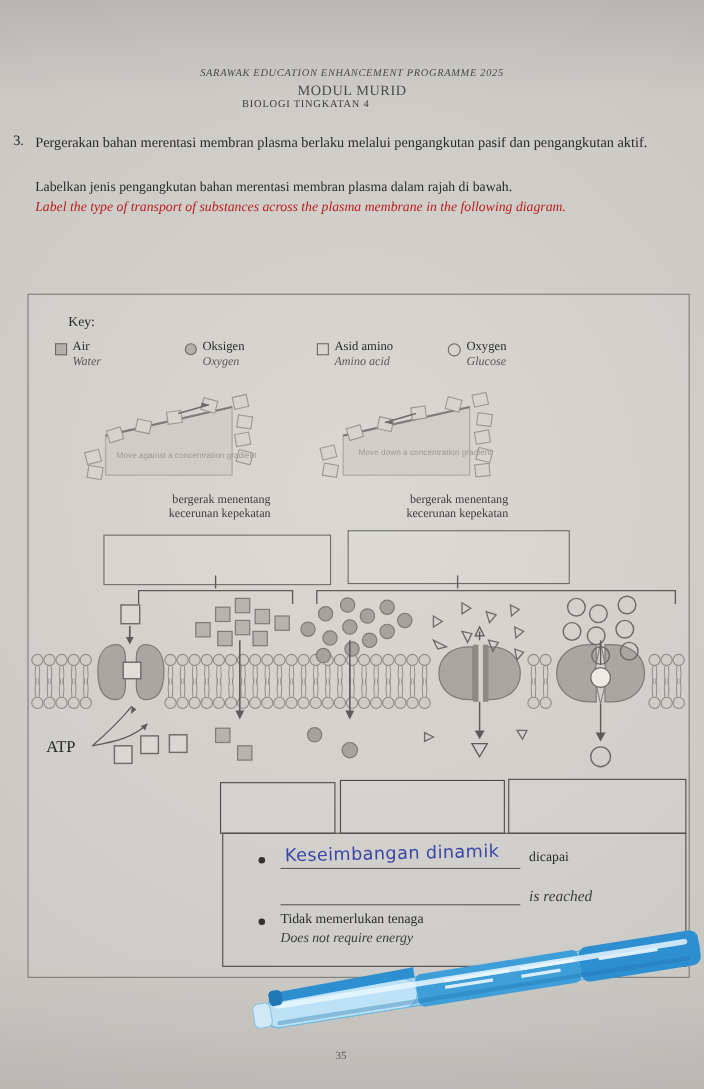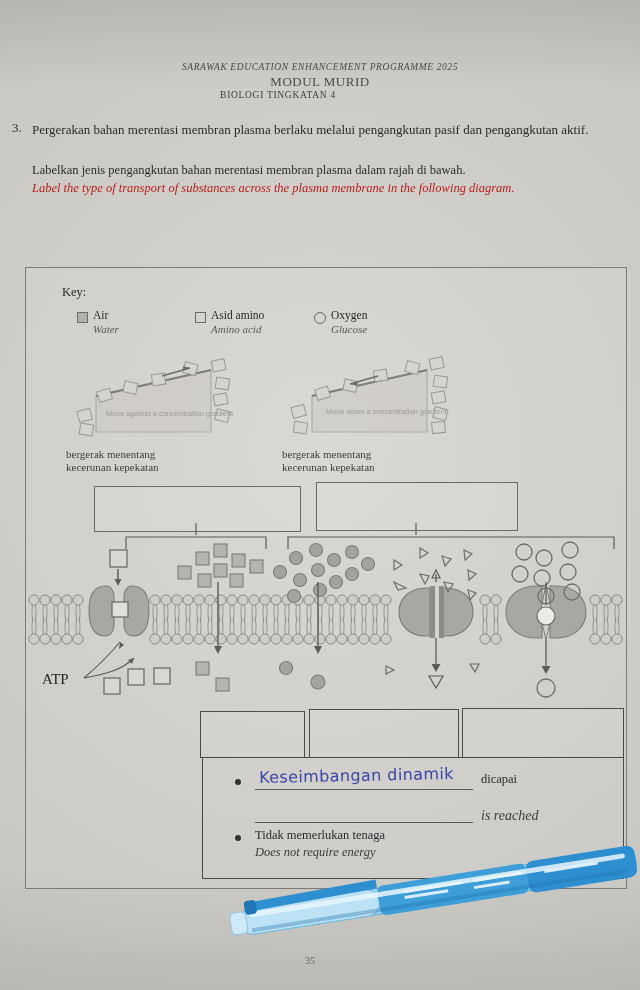--- a/index.html
+++ b/index.html
@@ -61,7 +61,7 @@
   }
 
   .key-title{position:absolute;left:36px;top:17px;font-size:12.5px;}
-  .key-row{position:absolute;left:45px;top:40px;right:8px;display:flex;}
+  .key-row{position:absolute;left:18px;top:40px;right:8px;display:flex;}
   .key-item{display:flex;align-items:flex-start;}
   .k-sym{width:22px;flex:0 0 22px;display:flex;justify-content:center;padding-top:4px;}
   .k-txt .my{font-size:11.5px;line-height:14px;}

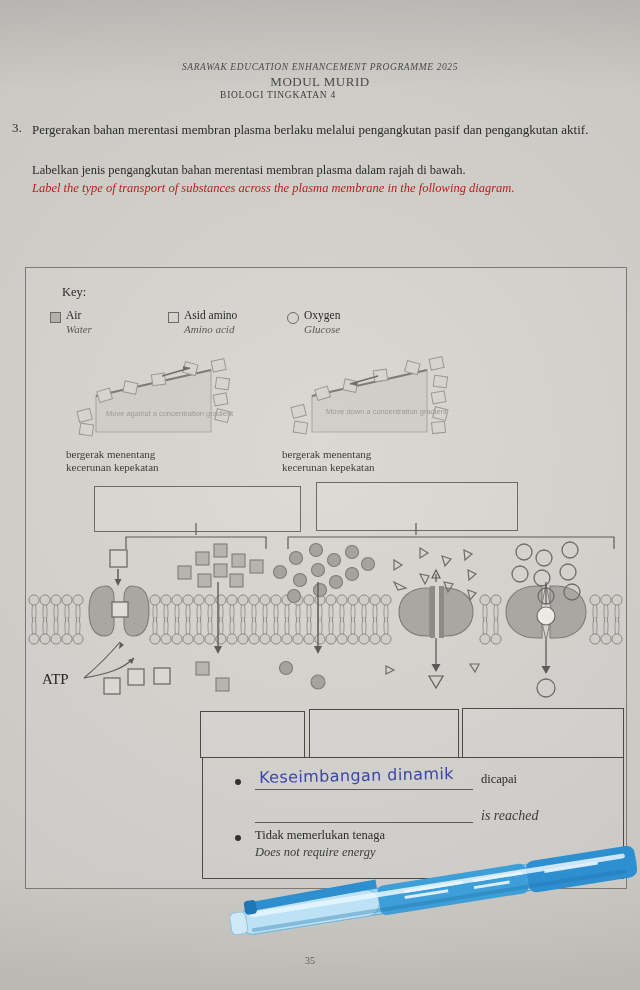--- a/index.html
+++ b/index.html
@@ -161,6 +161,15 @@
         <div class="k-txt">
           <div class="my">Air</div>
           <div class="en">Water</div>
+        </div>
+      </div>
+      <div class="key-item" style="width:120px">
+        <div class="k-sym">
+            <div class="circ-fill"></div>
+          </div>
+        <div class="k-txt">
+          <div class="my">Oksigen</div>
+          <div class="en">Oxygen</div>
         </div>
       </div>
       <div class="key-item" style="width:120px">

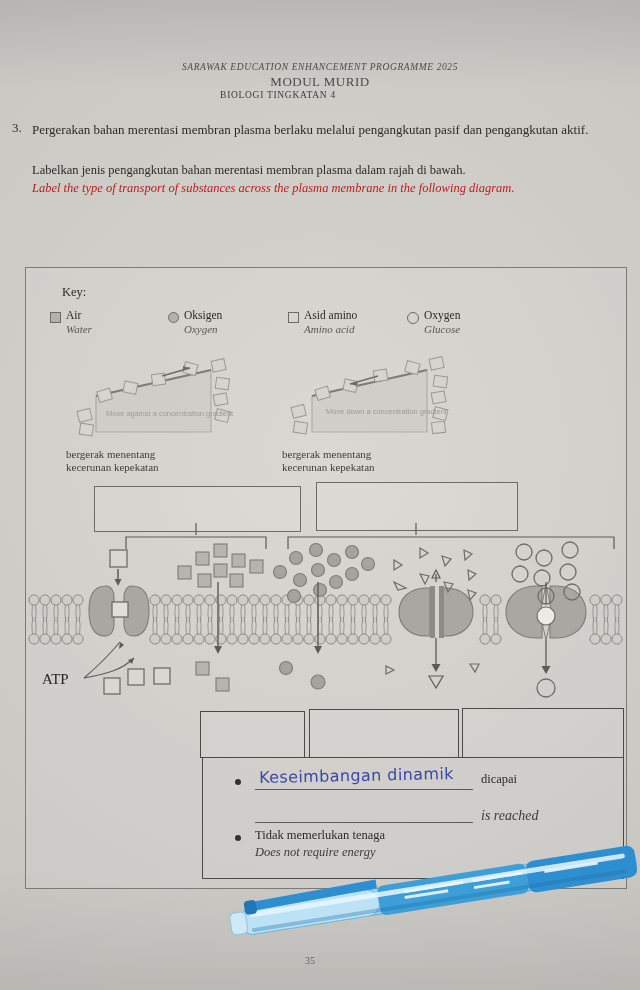--- a/index.html
+++ b/index.html
@@ -79,7 +79,7 @@
   .ramp{position:absolute;width:180px;height:120px;}
   .ramp svg{display:block;}
   .ramp .cap{
-    text-align:left;font-size:11px;line-height:13px;color:#3f3d3a;margin-top:2px;
+    text-align:right;font-size:11px;line-height:13px;color:#3f3d3a;margin-top:2px;
   }
 
   

